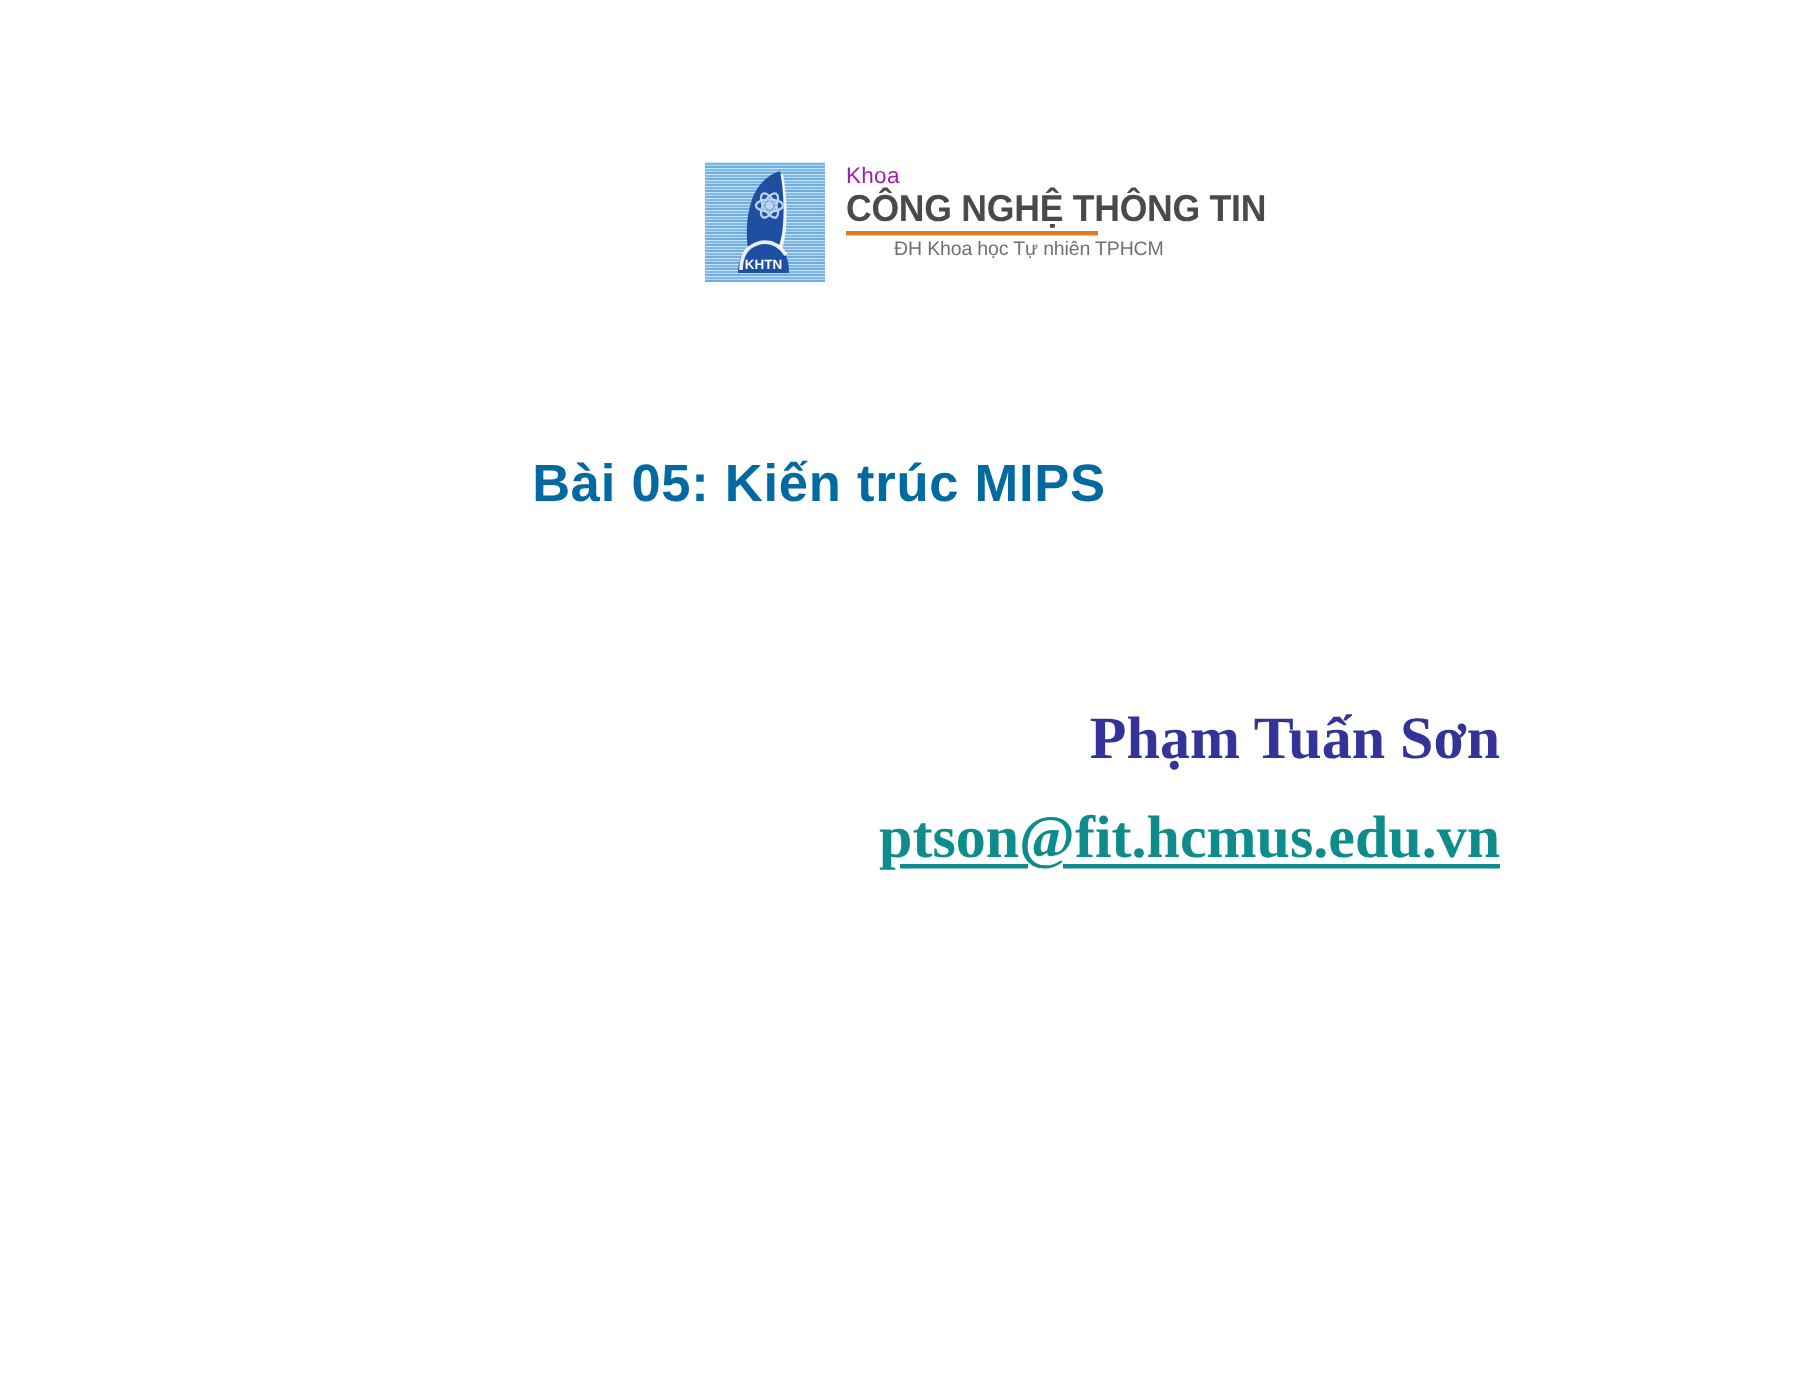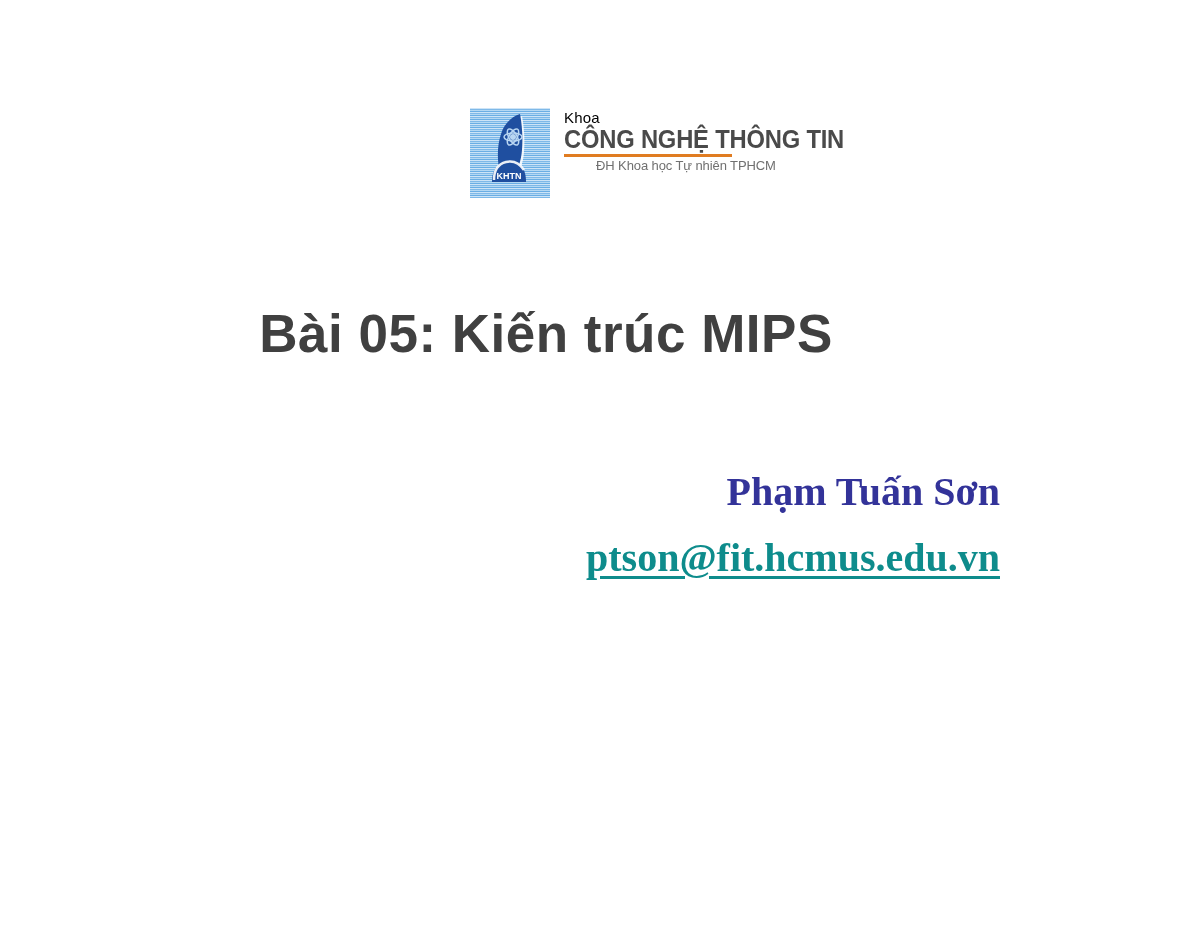--- a/index.html
+++ b/index.html
@@ -58,7 +58,7 @@
   .logo-khoa {
     font-family: "Liberation Sans", sans-serif;
     font-size: 15px;
-    color: #000000;
+    color: #a21caf;
     line-height: 1.05;
     letter-spacing: 0.2px;
   }

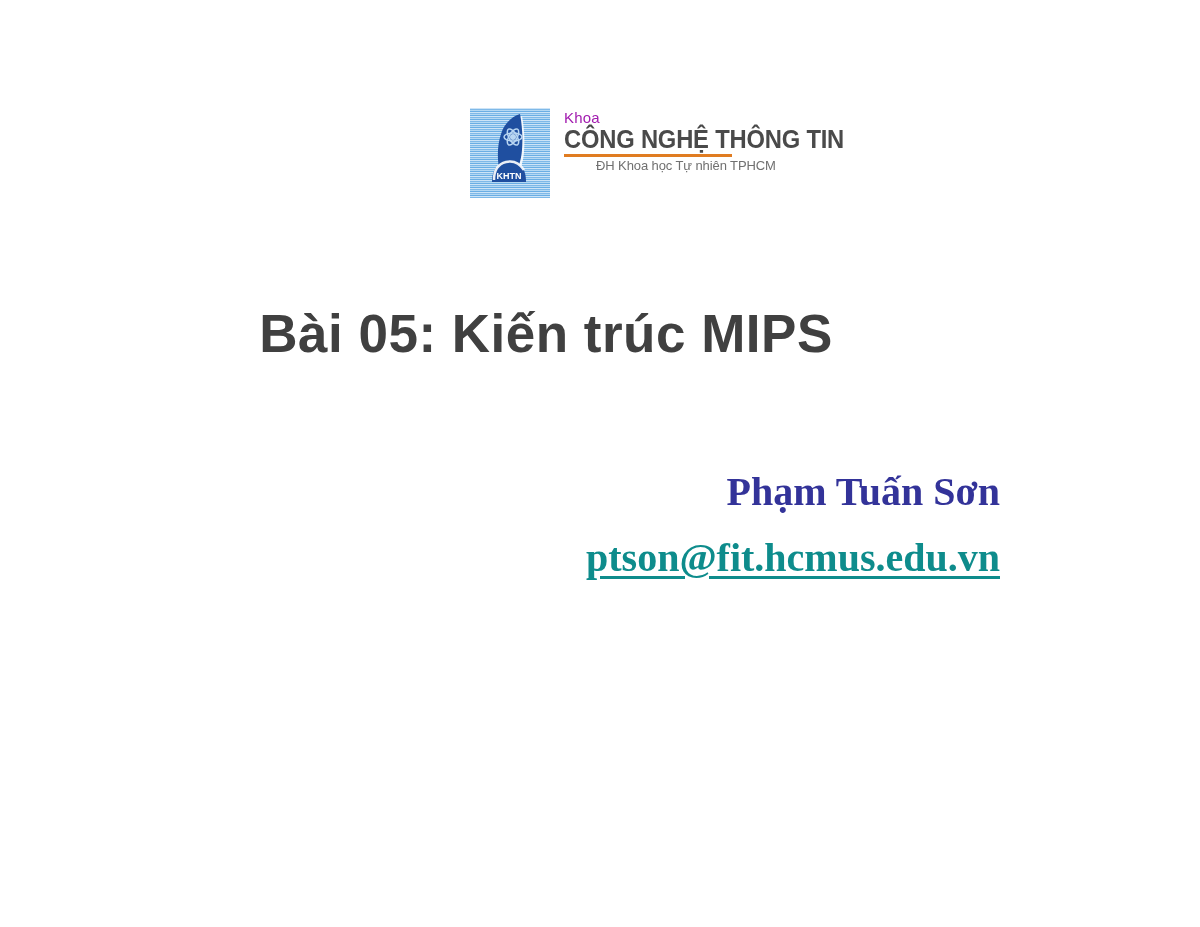--- a/index.html
+++ b/index.html
@@ -29,7 +29,7 @@
   .logo-emblem {
     position: relative;
     width: 80px;
-    height: 90px;
+    height: 80px;
     flex: 0 0 auto;
     overflow: hidden;
     background: #9fcdf0;

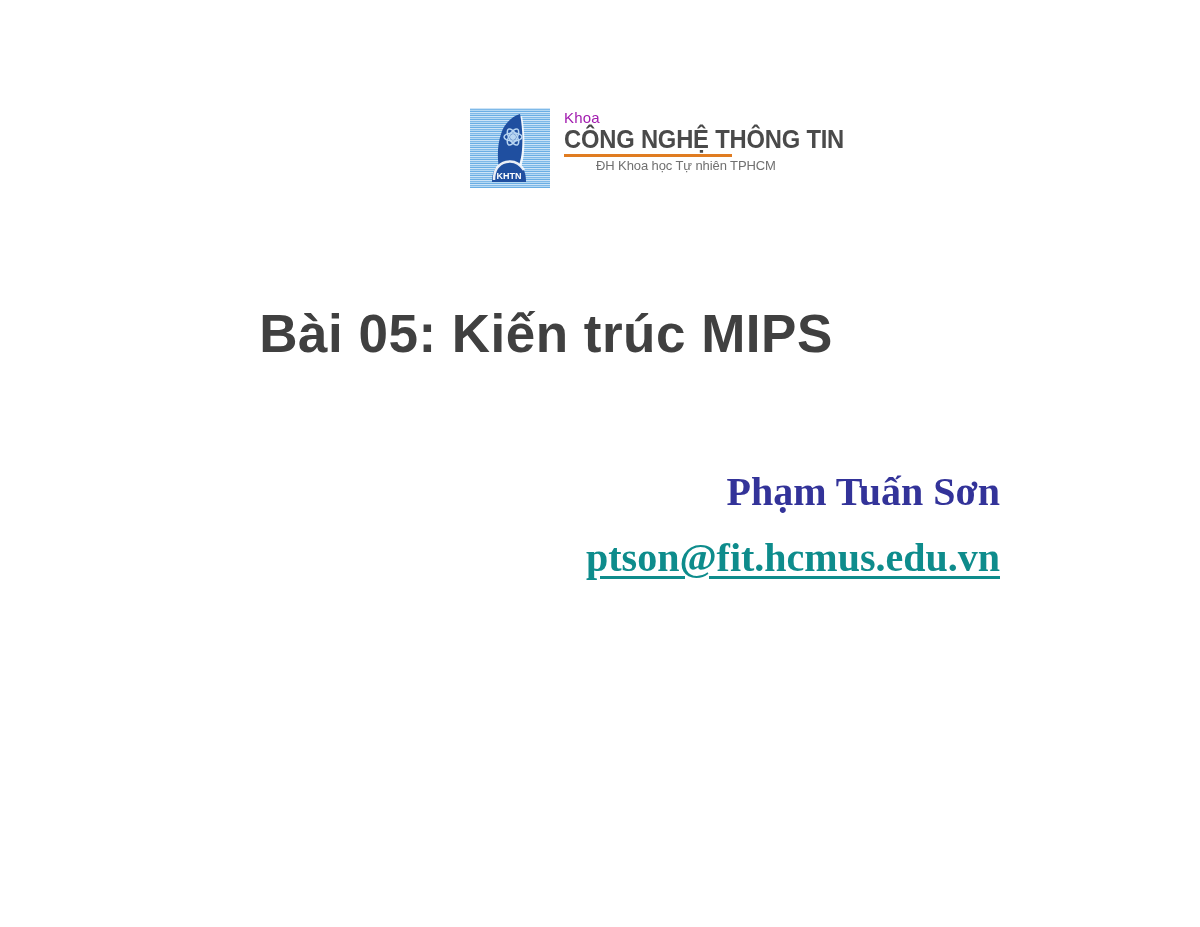--- a/index.html
+++ b/index.html
@@ -100,9 +100,9 @@
     width: 1092px;
     text-align: center;
     font-family: "Liberation Sans", sans-serif;
-    font-size: 53px;
+    font-size: 35px;
     font-weight: bold;
-    color: #404040;
+    color: #0369a1;
     letter-spacing: 0.5px;
     white-space: nowrap;
   }

